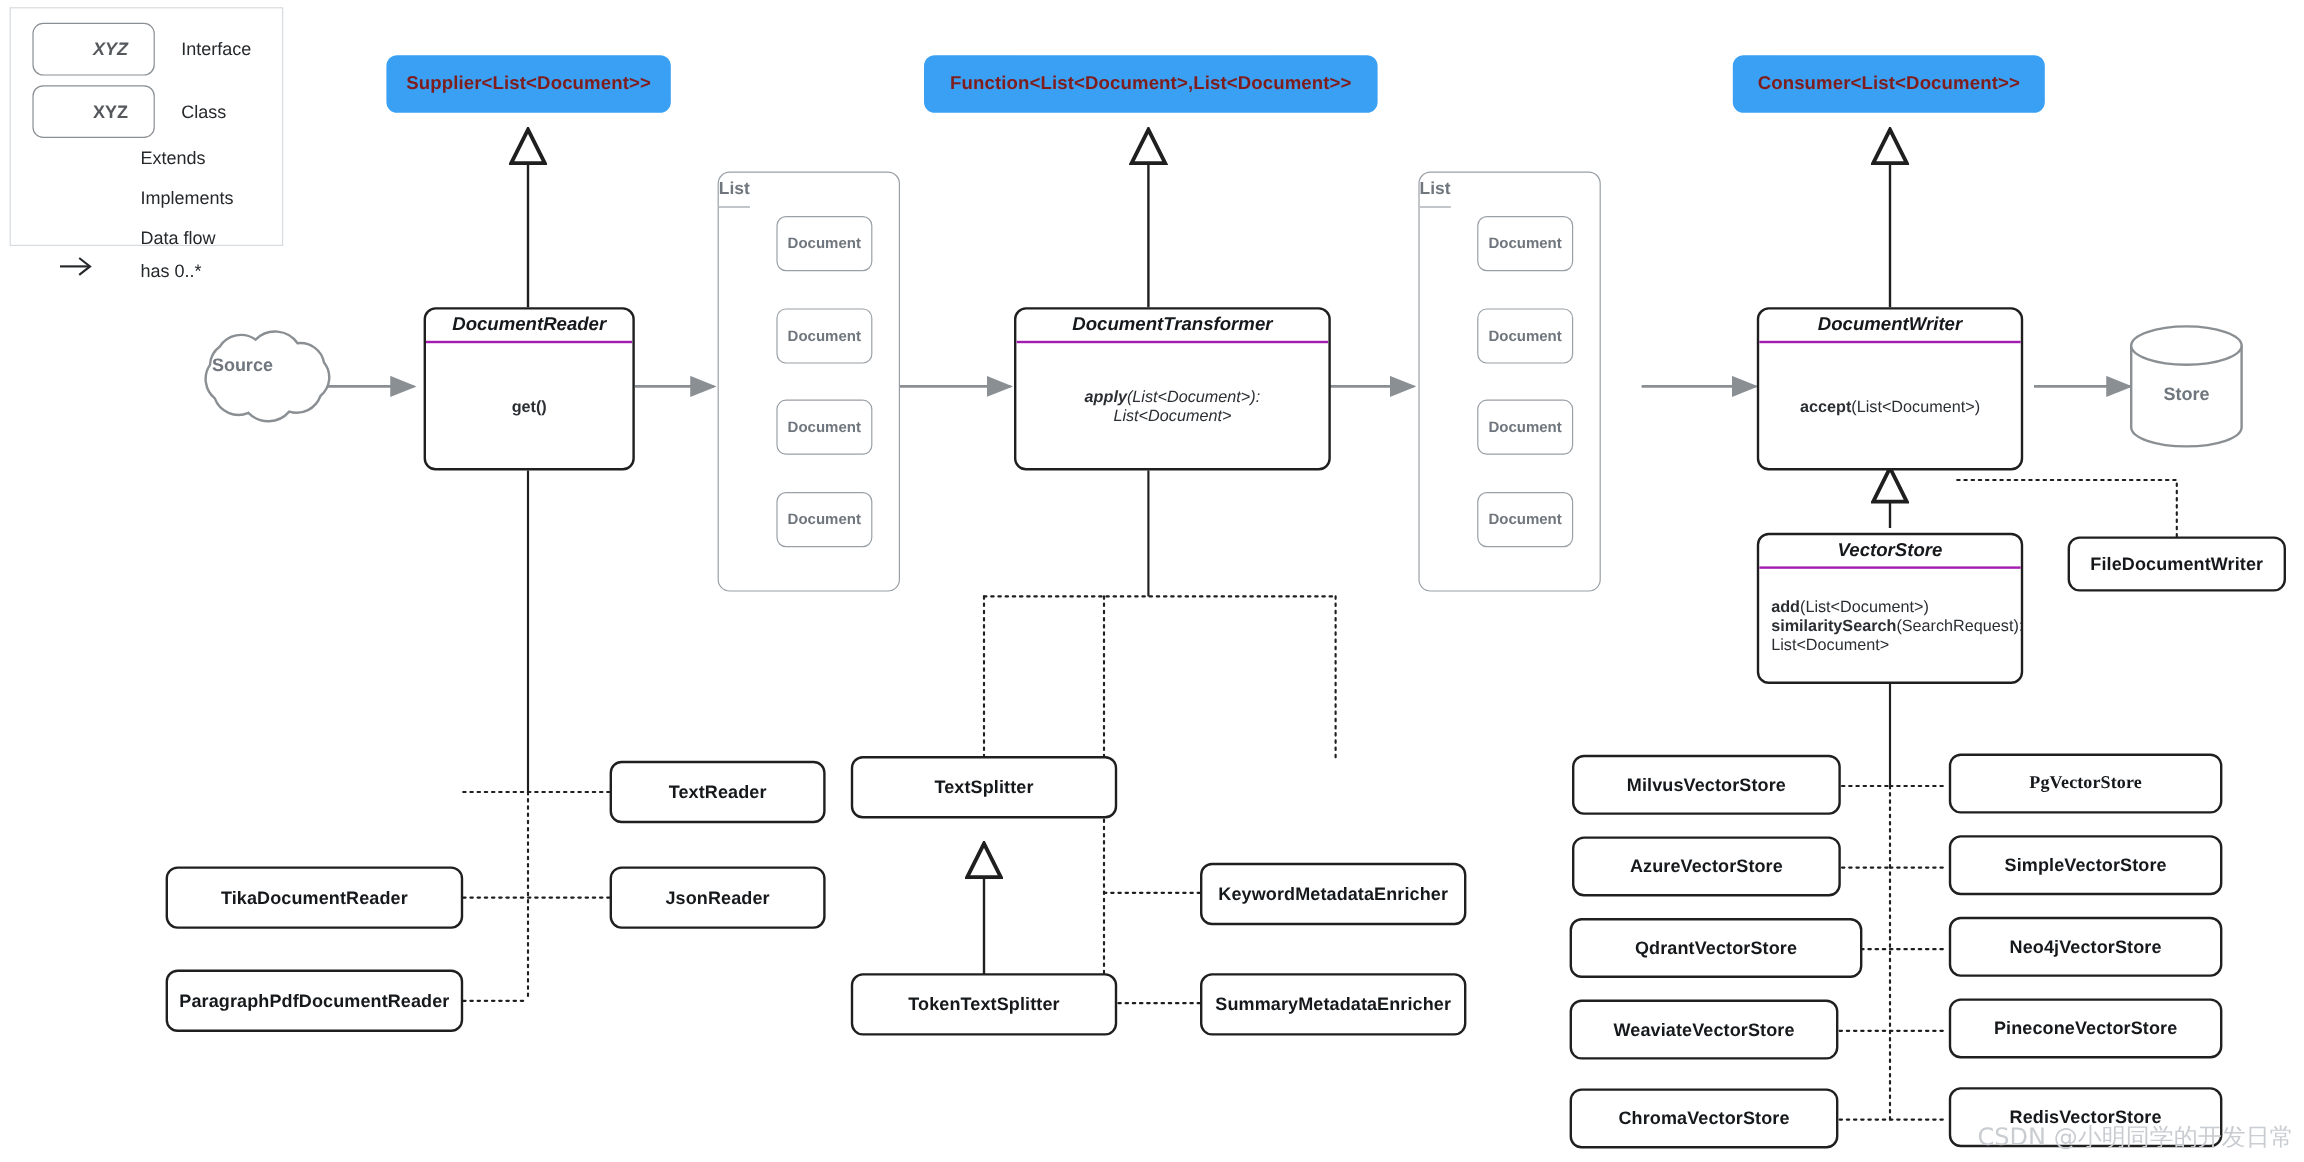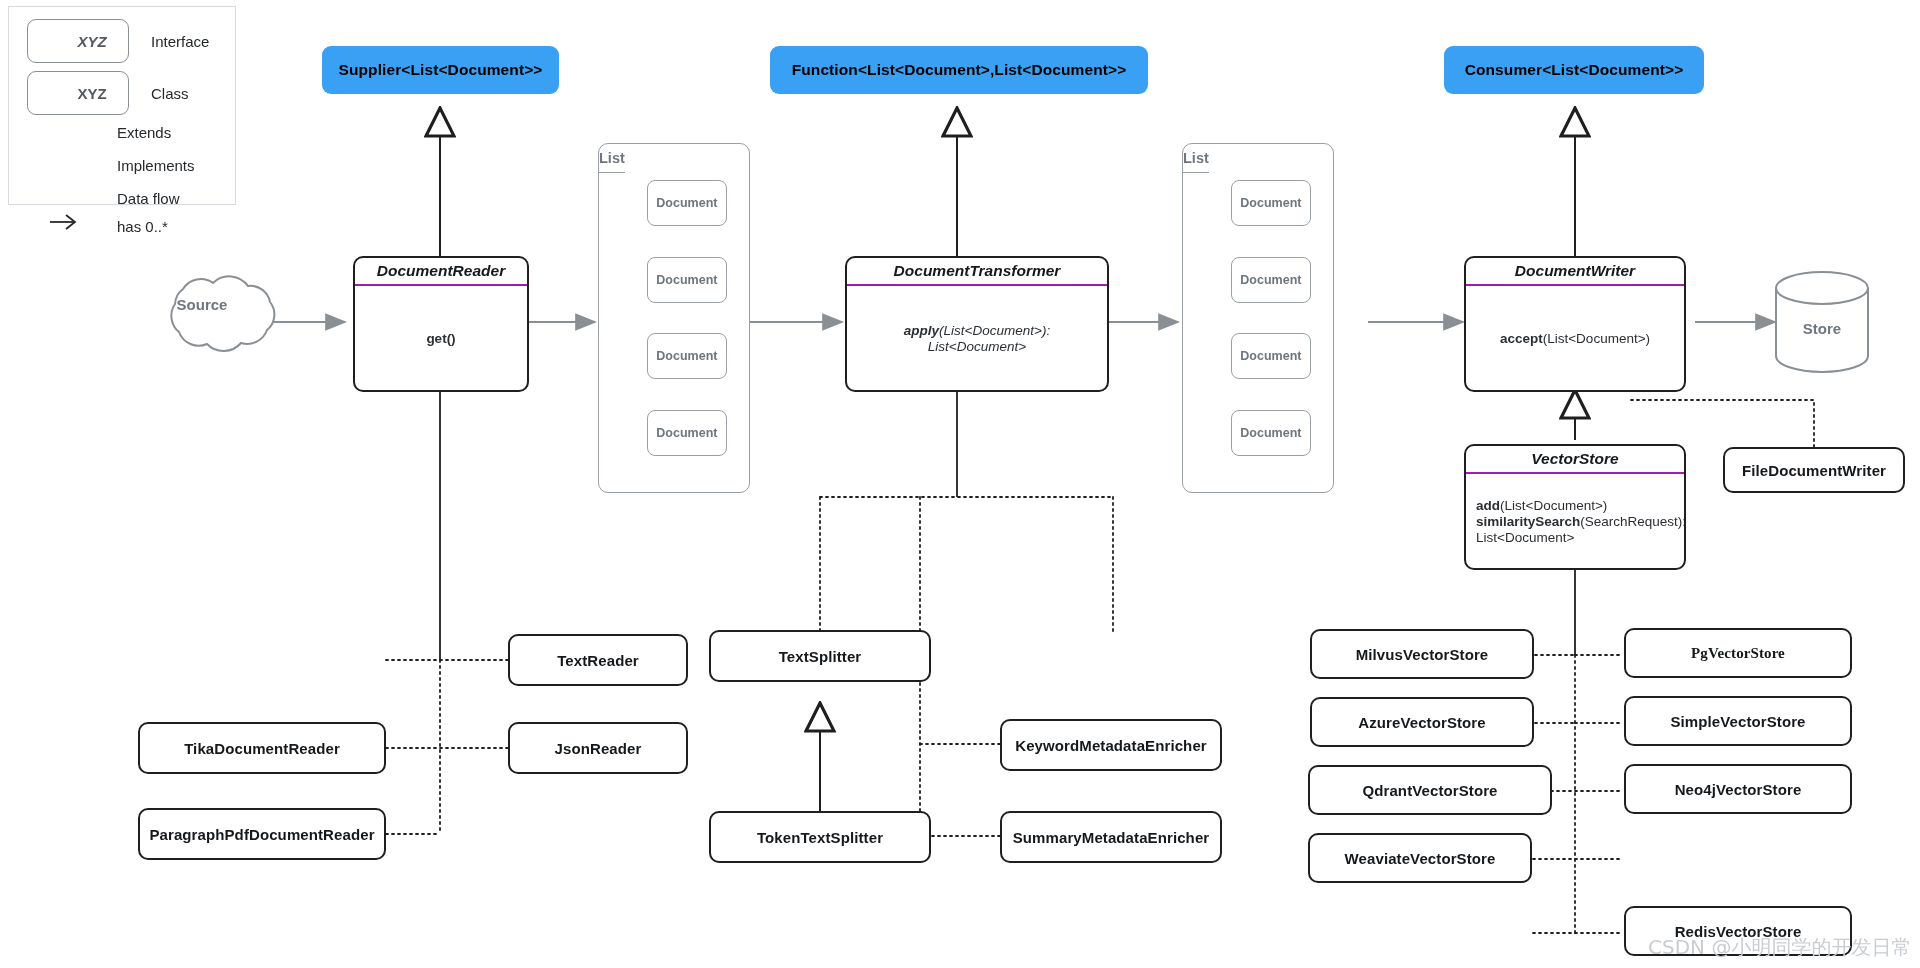--- a/index.html
+++ b/index.html
@@ -48,7 +48,7 @@
     position: absolute;
     box-sizing: border-box;
     background: #3aa0f3;
-    color: #000000;
+    color: #7f1d1d;
     border-radius: 9px;
     display: flex;
     align-items: center;

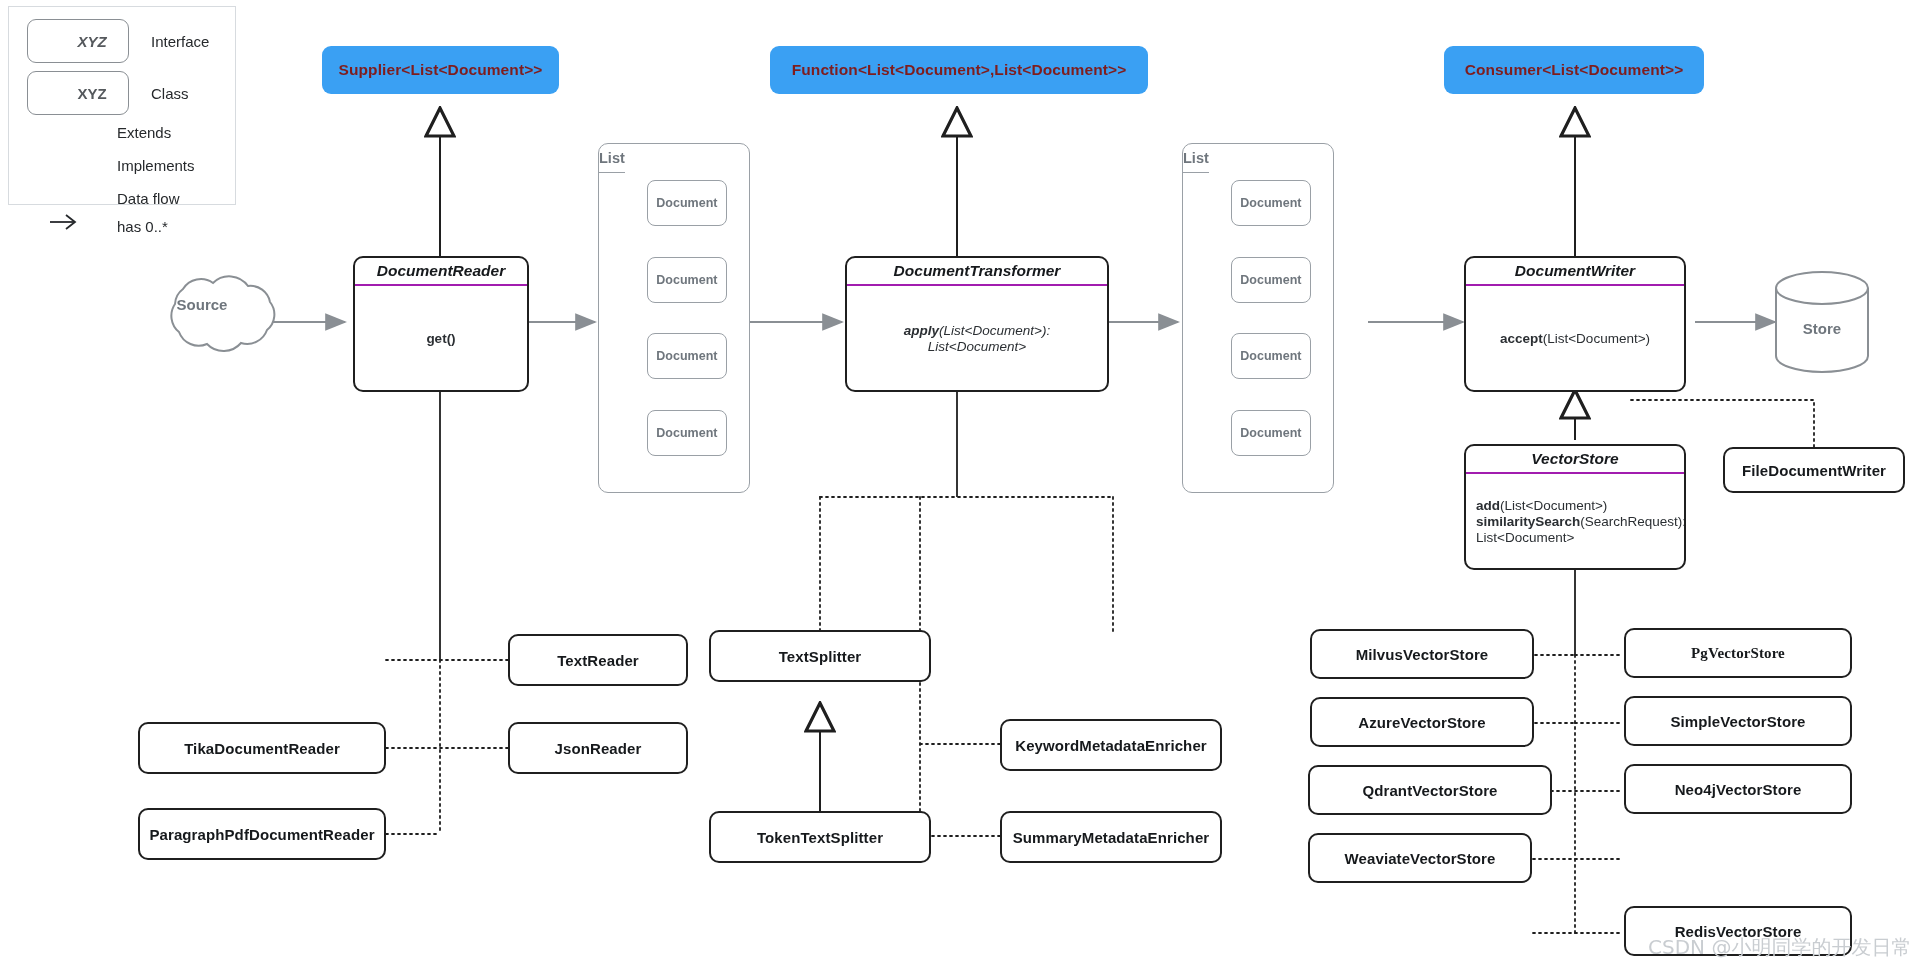--- a/index.html
+++ b/index.html
@@ -461,6 +461,7 @@
   <div class="node" style="left:1624px; top:628px; width:228px; height:50px;font-family:Liberation Serif, serif;">PgVectorStore</div>
   <div class="node" style="left:1624px; top:696px; width:228px; height:50px;">SimpleVectorStore</div>
   <div class="node" style="left:1624px; top:764px; width:228px; height:50px;">Neo4jVectorStore</div>
+  <div class="node" style="left:1624px; top:832px; width:228px; height:50px;">PineconeVectorStore</div>
   <div class="node" style="left:1624px; top:906px; width:228px; height:50px;">RedisVectorStore</div>
 
   <div class="watermark" style="left:1648px; top:934px;">CSDN @小明同学的开发日常</div>

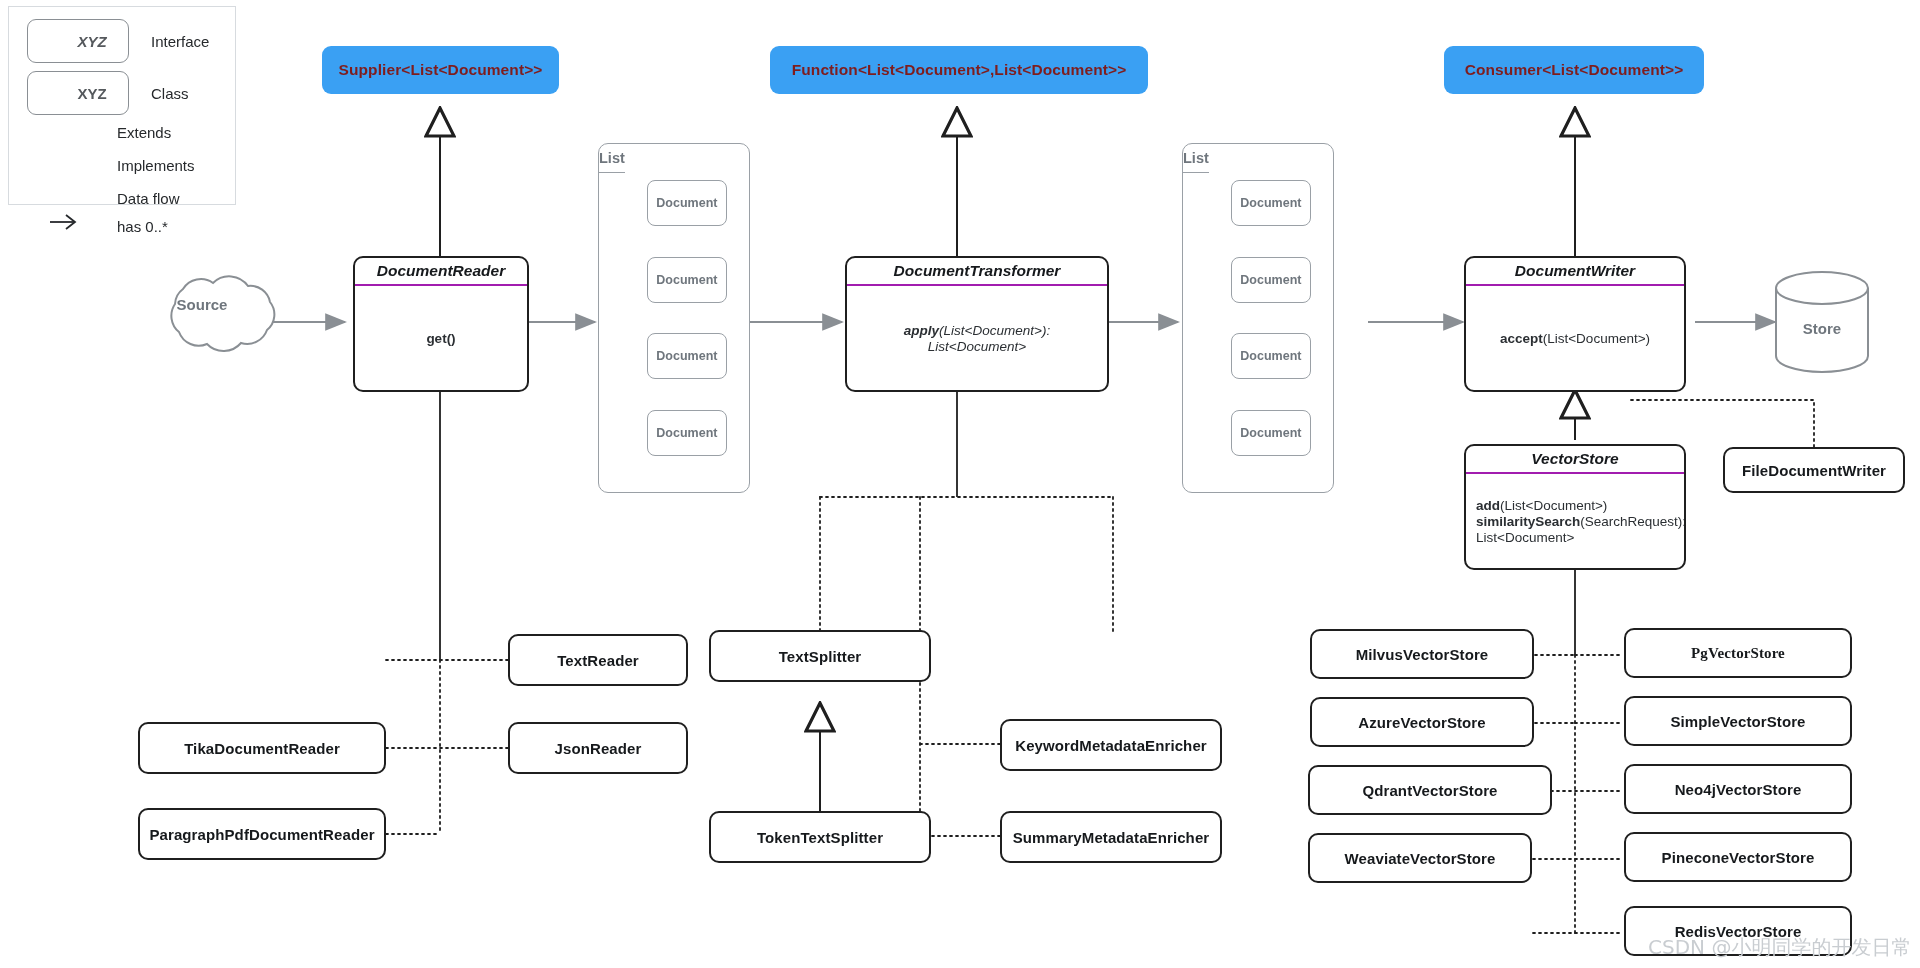--- a/index.html
+++ b/index.html
@@ -457,6 +457,7 @@
   <div class="node" style="left:1310px; top:697px; width:224px; height:50px;">AzureVectorStore</div>
   <div class="node" style="left:1308px; top:765px; width:244px; height:50px;">QdrantVectorStore</div>
   <div class="node" style="left:1308px; top:833px; width:224px; height:50px;">WeaviateVectorStore</div>
+  <div class="node" style="left:1308px; top:907px; width:224px; height:50px;">ChromaVectorStore</div>
 
   <div class="node" style="left:1624px; top:628px; width:228px; height:50px;font-family:Liberation Serif, serif;">PgVectorStore</div>
   <div class="node" style="left:1624px; top:696px; width:228px; height:50px;">SimpleVectorStore</div>

